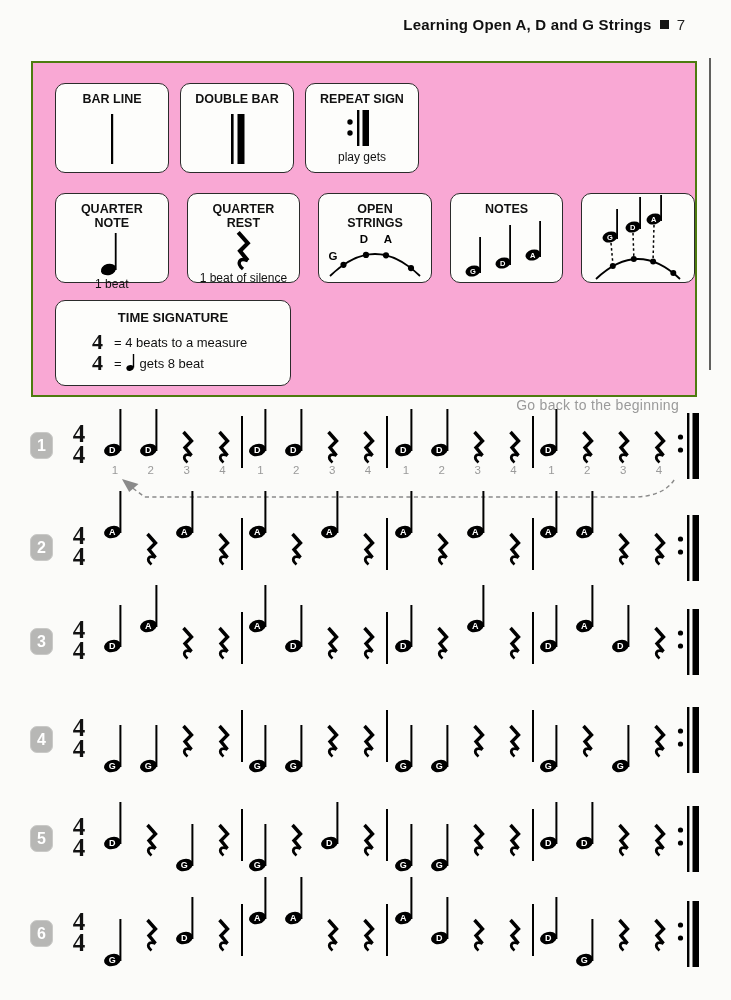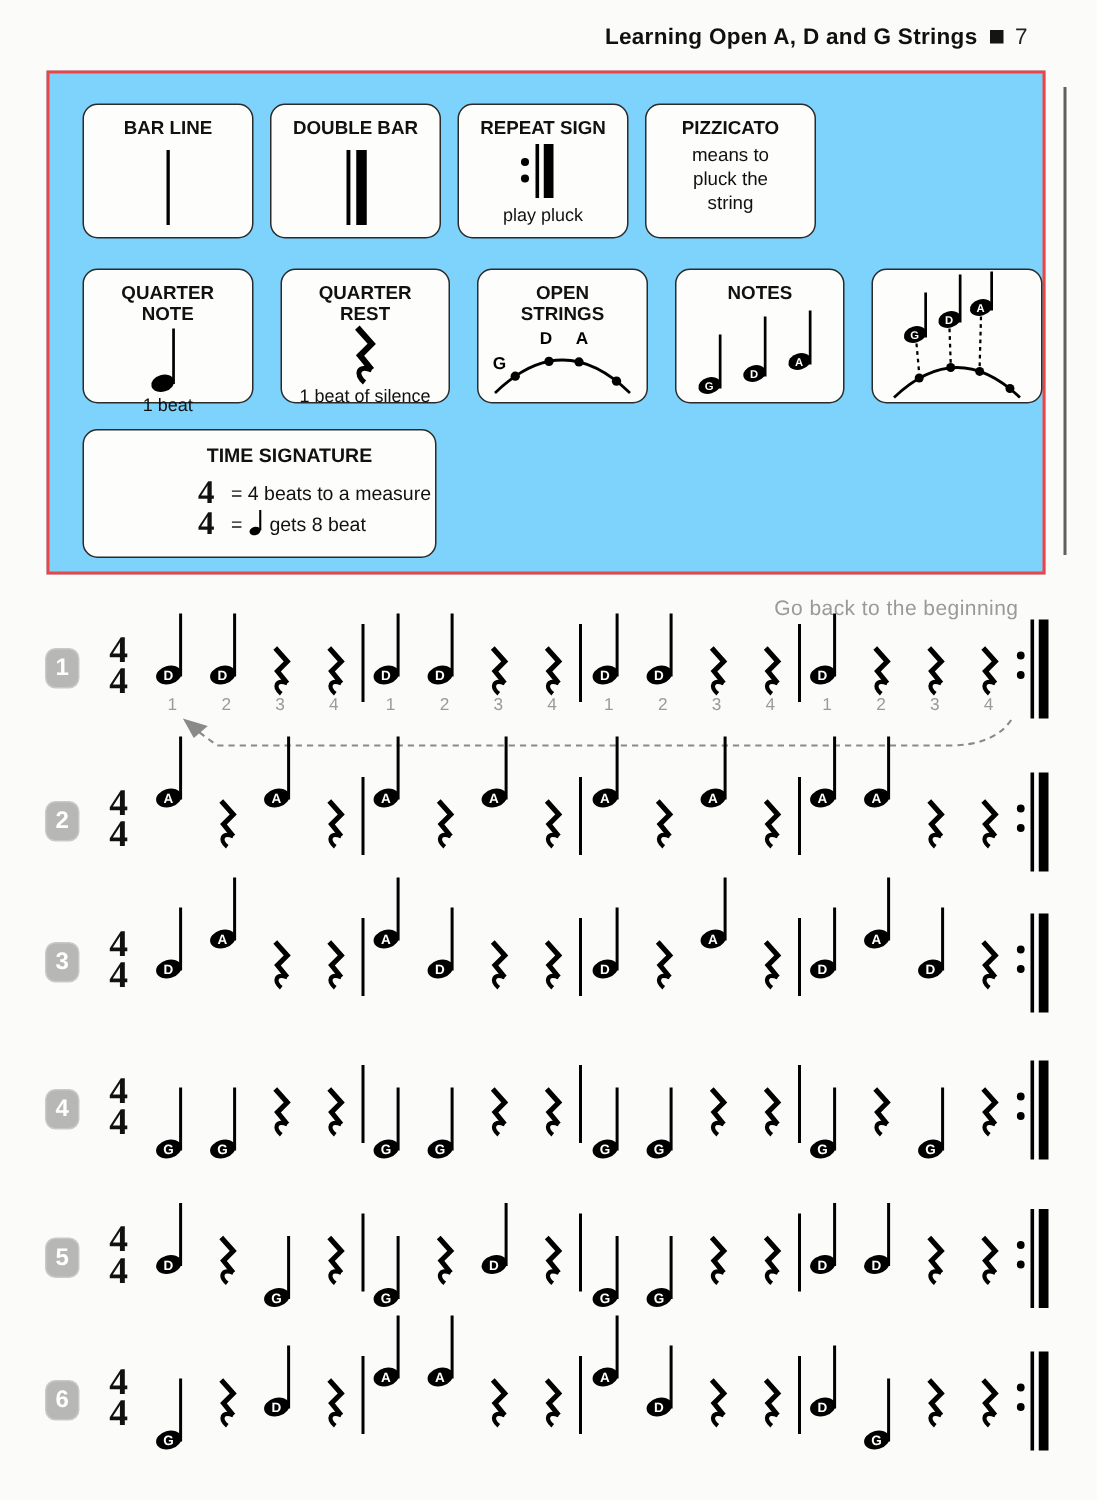--- a/index.html
+++ b/index.html
@@ -14,8 +14,8 @@
   .page-num{font-size:15px;color:#222;}
   
   .legend-panel{
-    position:absolute;left:31px;top:47px;width:666px;height:336px;
-    background:#7dd3fc;border:2px solid #ef4444;box-sizing:border-box;
+    position:absolute;left:31px;top:61px;width:666px;height:336px;
+    background:#f9a8d4;border:2px solid #4d7c0f;box-sizing:border-box;
   }
   .cards-row{display:flex;gap:11px;padding:0 0 0 22px;margin-top:20px;}
   .cards-row.second{gap:18px;}

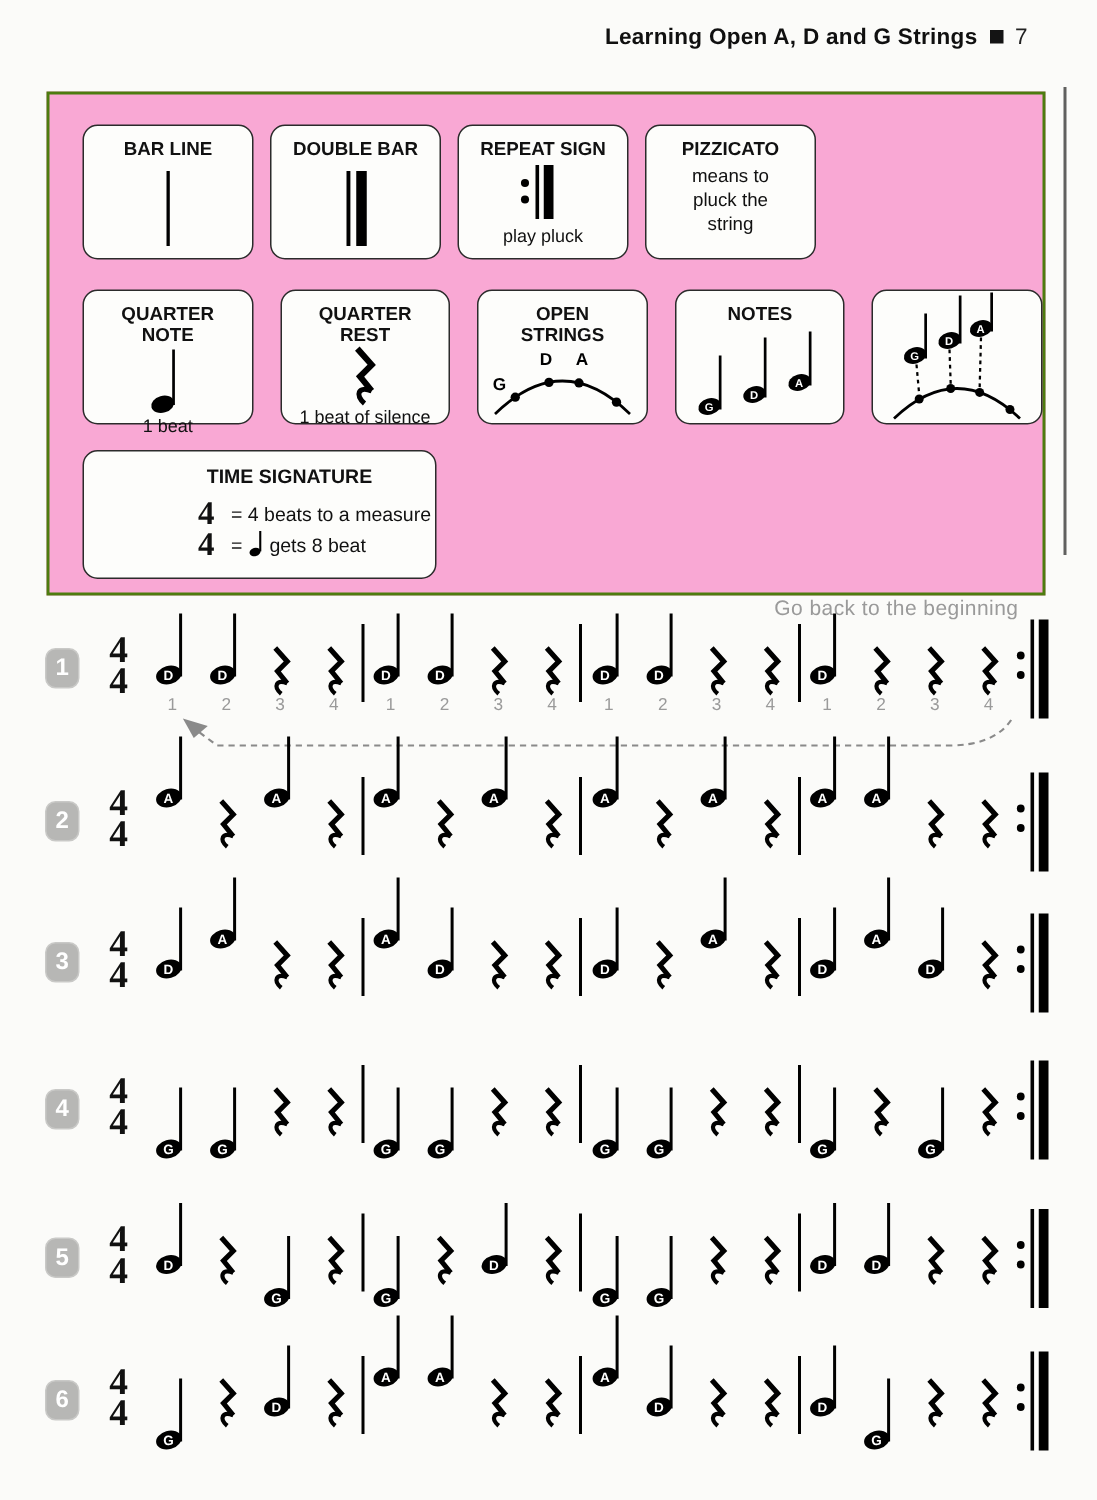--- a/index.html
+++ b/index.html
@@ -101,12 +101,6 @@
         </div>
         <div class="card-caption">play pluck</div>
       </div>
-      <div class="card">
-        <div class="card-title">PIZZICATO</div>
-        <div class="card-caption" style="font-size: 12.5px; margin-top: 4px;">means to
-pluck the
-string</div>
-      </div>
     </div>
   <div class="cards-row second" id="cards-row-2">
       <div class="card">

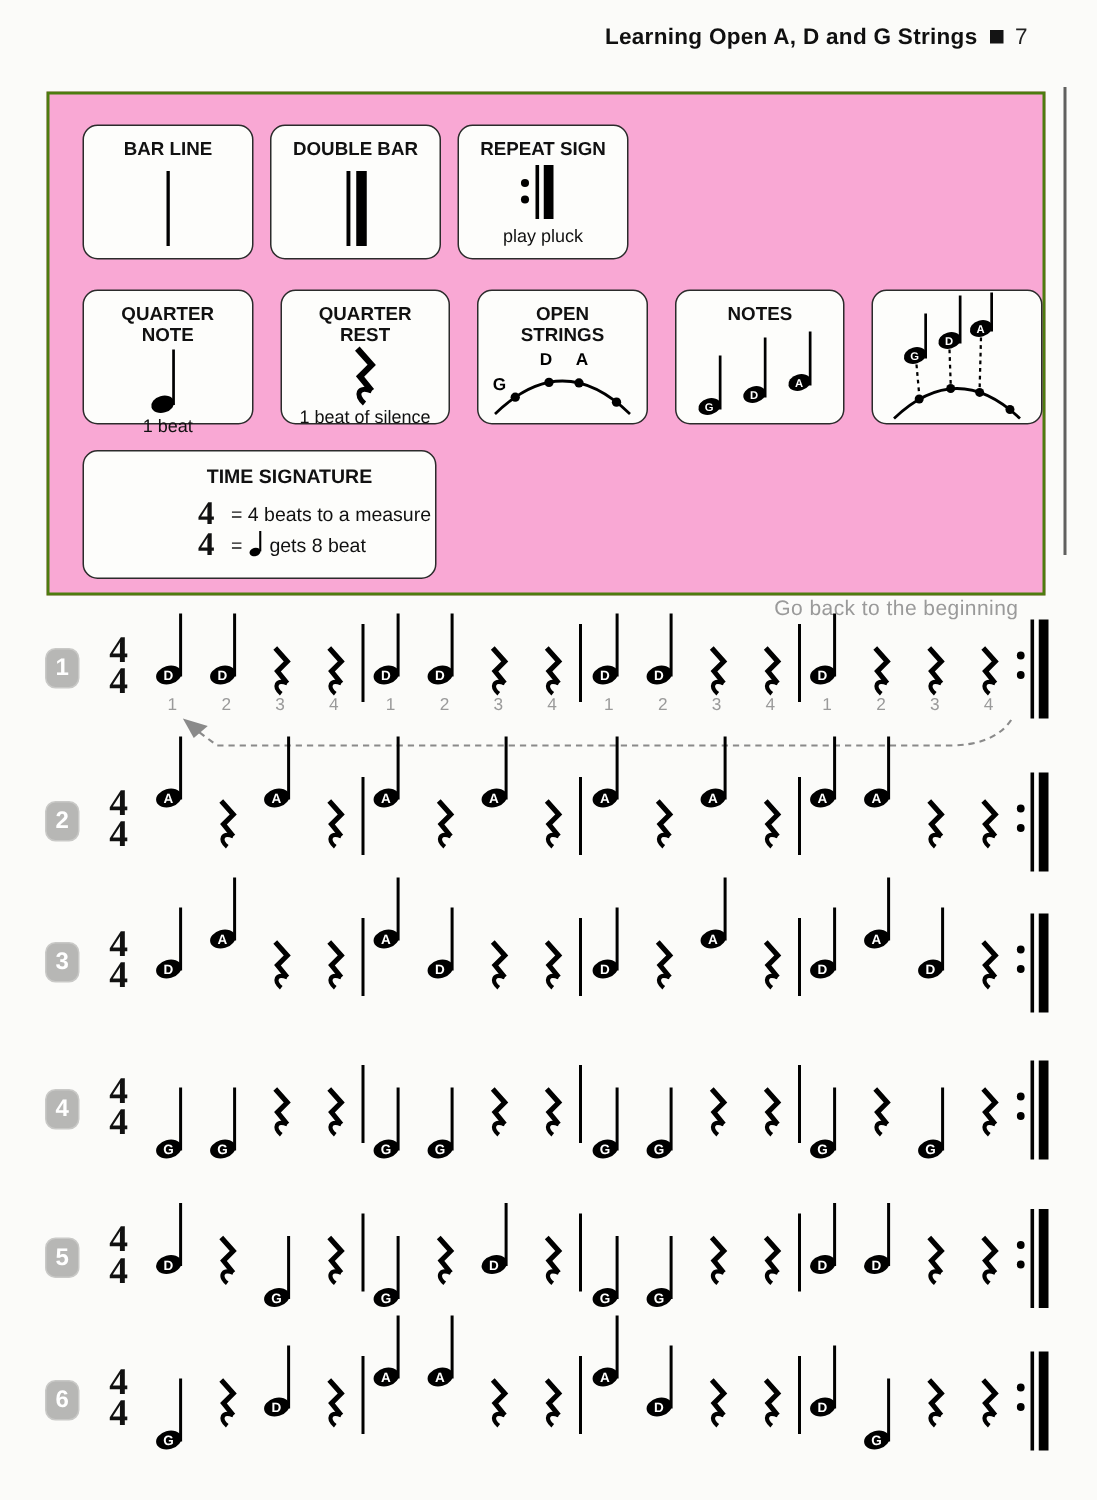--- a/index.html
+++ b/index.html
@@ -99,7 +99,7 @@
             <rect x="55.5" y="2" width="6.5" height="36" fill="#000"></rect>
           </svg>
         </div>
-        <div class="card-caption">play pluck</div>
+        <div class="card-caption">play gets</div>
       </div>
     </div>
   <div class="cards-row second" id="cards-row-2">

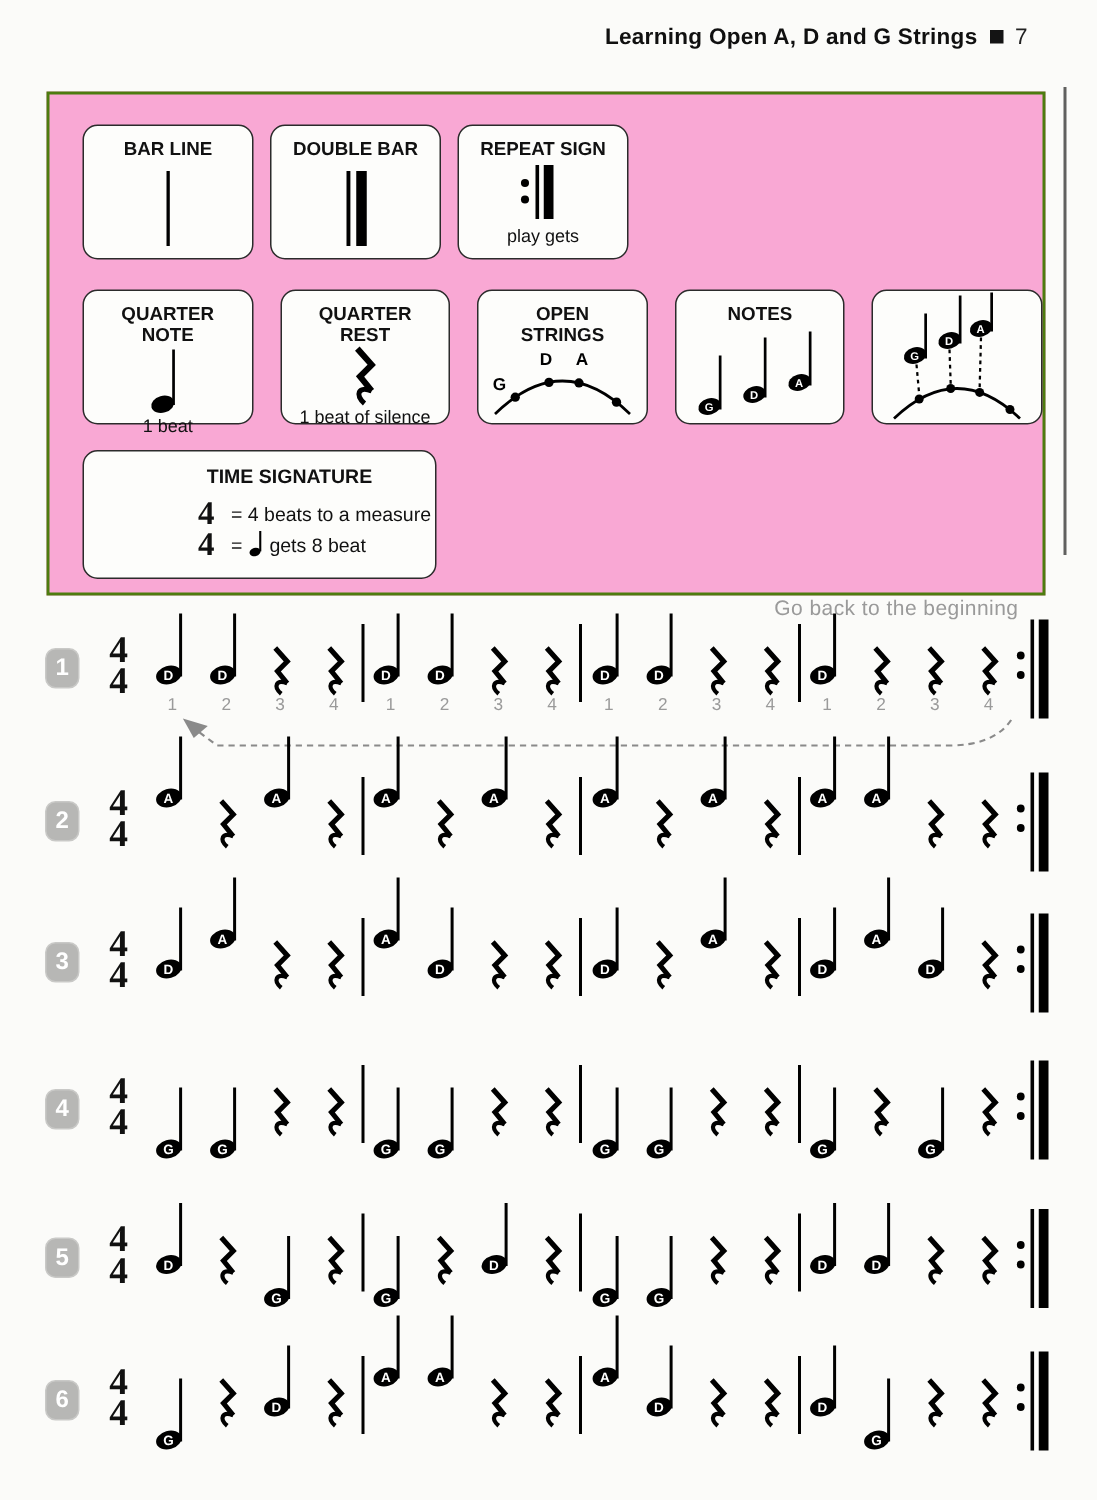--- a/index.html
+++ b/index.html
@@ -30,7 +30,7 @@
   .card.graphic-only{justify-content:center;}
   .ts-box{
     position:absolute;left:22px;top:237px;width:236px;height:86px;background:#fdfdfb;
-    border:1.5px solid #2b2b2b;border-radius:10px;box-sizing:border-box;padding-left:40px;
+    border:1.5px solid #2b2b2b;border-radius:10px;box-sizing:border-box;
   }
   .ts-box .card-title{margin-top:10px;font-size:13px;text-align:center;}
   .ts-lines{margin:6px 0 0 36px;}

